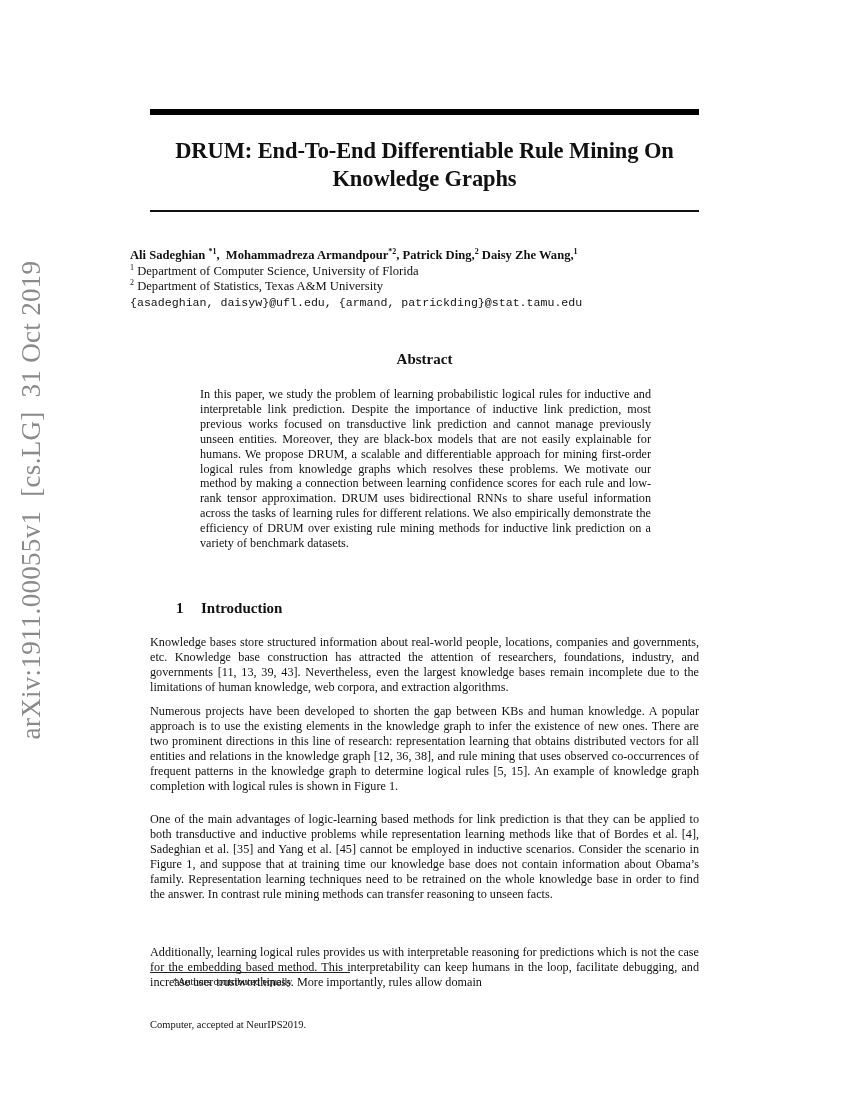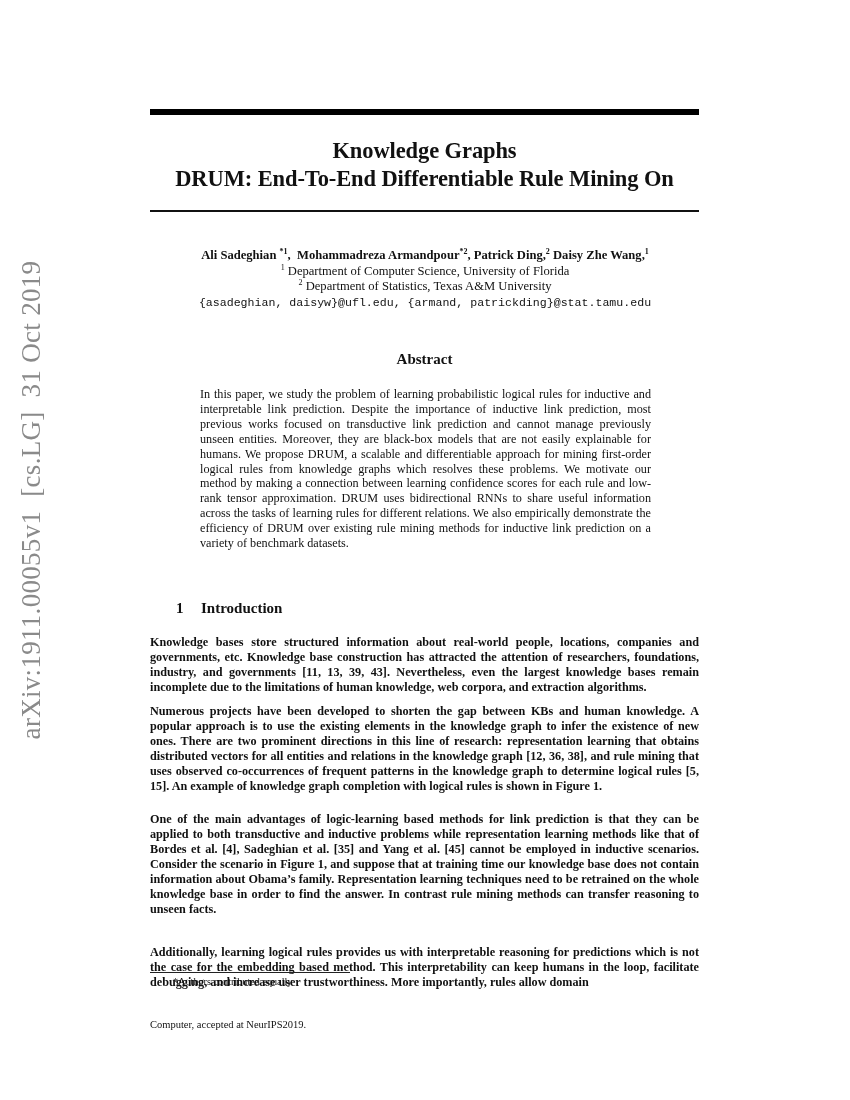--- a/index.html
+++ b/index.html
@@ -59,8 +59,8 @@
 
   <div class="rule-thick"></div>
   <div class="title">
+    <div>DRUM: End-To-End Differentiable Rule Mining On</div>
     <div>Knowledge Graphs</div>
-    <div>DRUM: End-To-End Differentiable Rule Mining On</div>
   </div>
   <div class="rule-thin"></div>
 

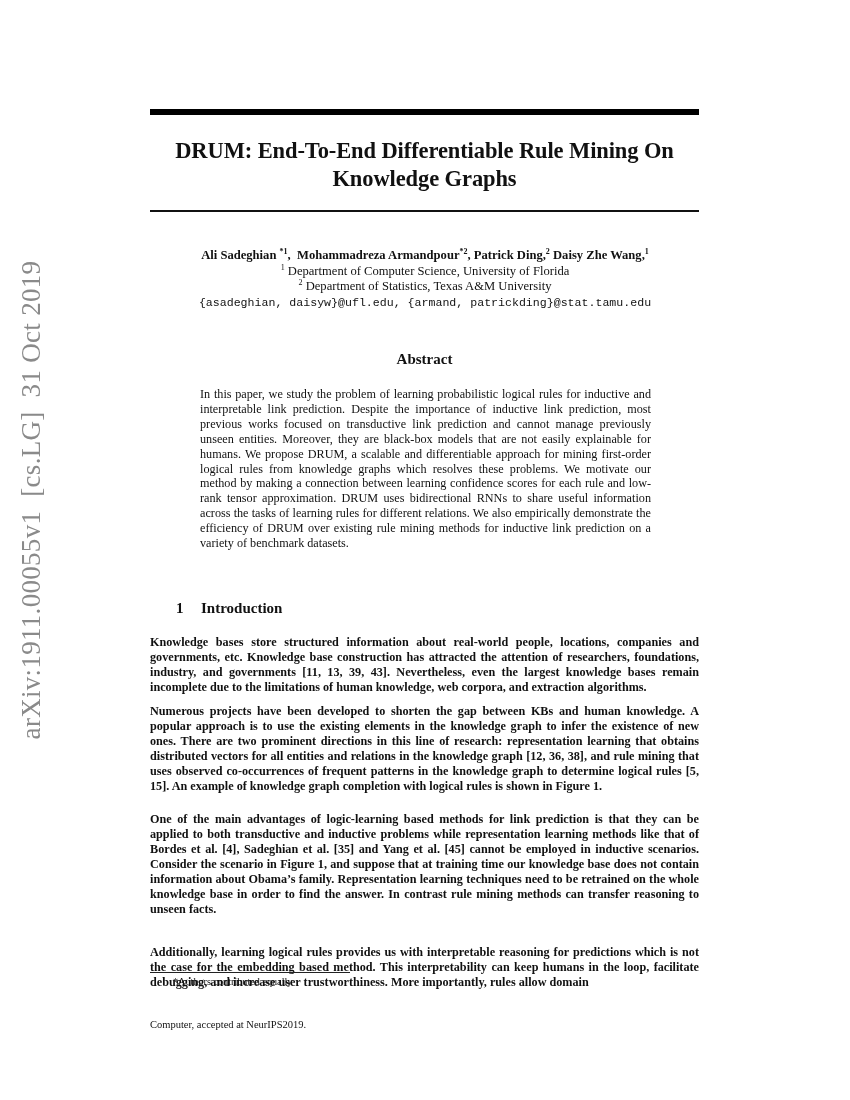--- a/index.html
+++ b/index.html
@@ -15,7 +15,7 @@
     text-align: center; font-weight: bold; font-size: 22.5px; line-height: 28px; letter-spacing: -0.1px;
   }
   .authors {
-    position: absolute; left: 130px; width: 590px; top: 248px; text-align: center;
+    position: absolute; left: 130px; width: 590px; top: 248px; text-align: left;
     font-size: 12.6px; line-height: 15.5px;
   }
   .authors .names { font-weight: bold; }

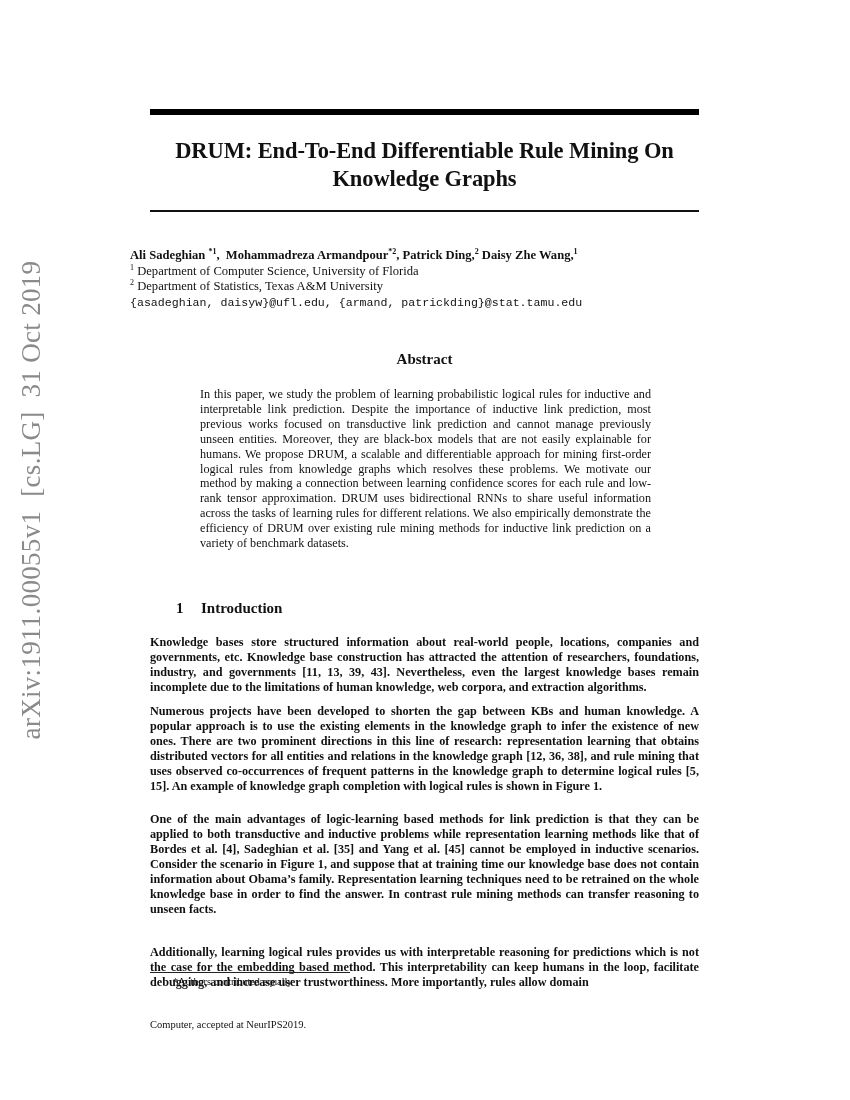--- a/index.html
+++ b/index.html
@@ -35,7 +35,7 @@
   .section-title .num { display: inline-block; width: 25px; }
   .para {
     position: absolute; left: 150px; width: 549px;
-    font-size: 12.2px; line-height: 15px; text-align: justify; font-weight: bold;
+    font-size: 12.2px; line-height: 15px; text-align: justify;
   }
   .footnote-rule { position: absolute; left: 150px; width: 200px; top: 972px; height: 1px; background: #222; }
   .footnote { position: absolute; left: 173px; top: 976px; font-size: 10.2px; }

